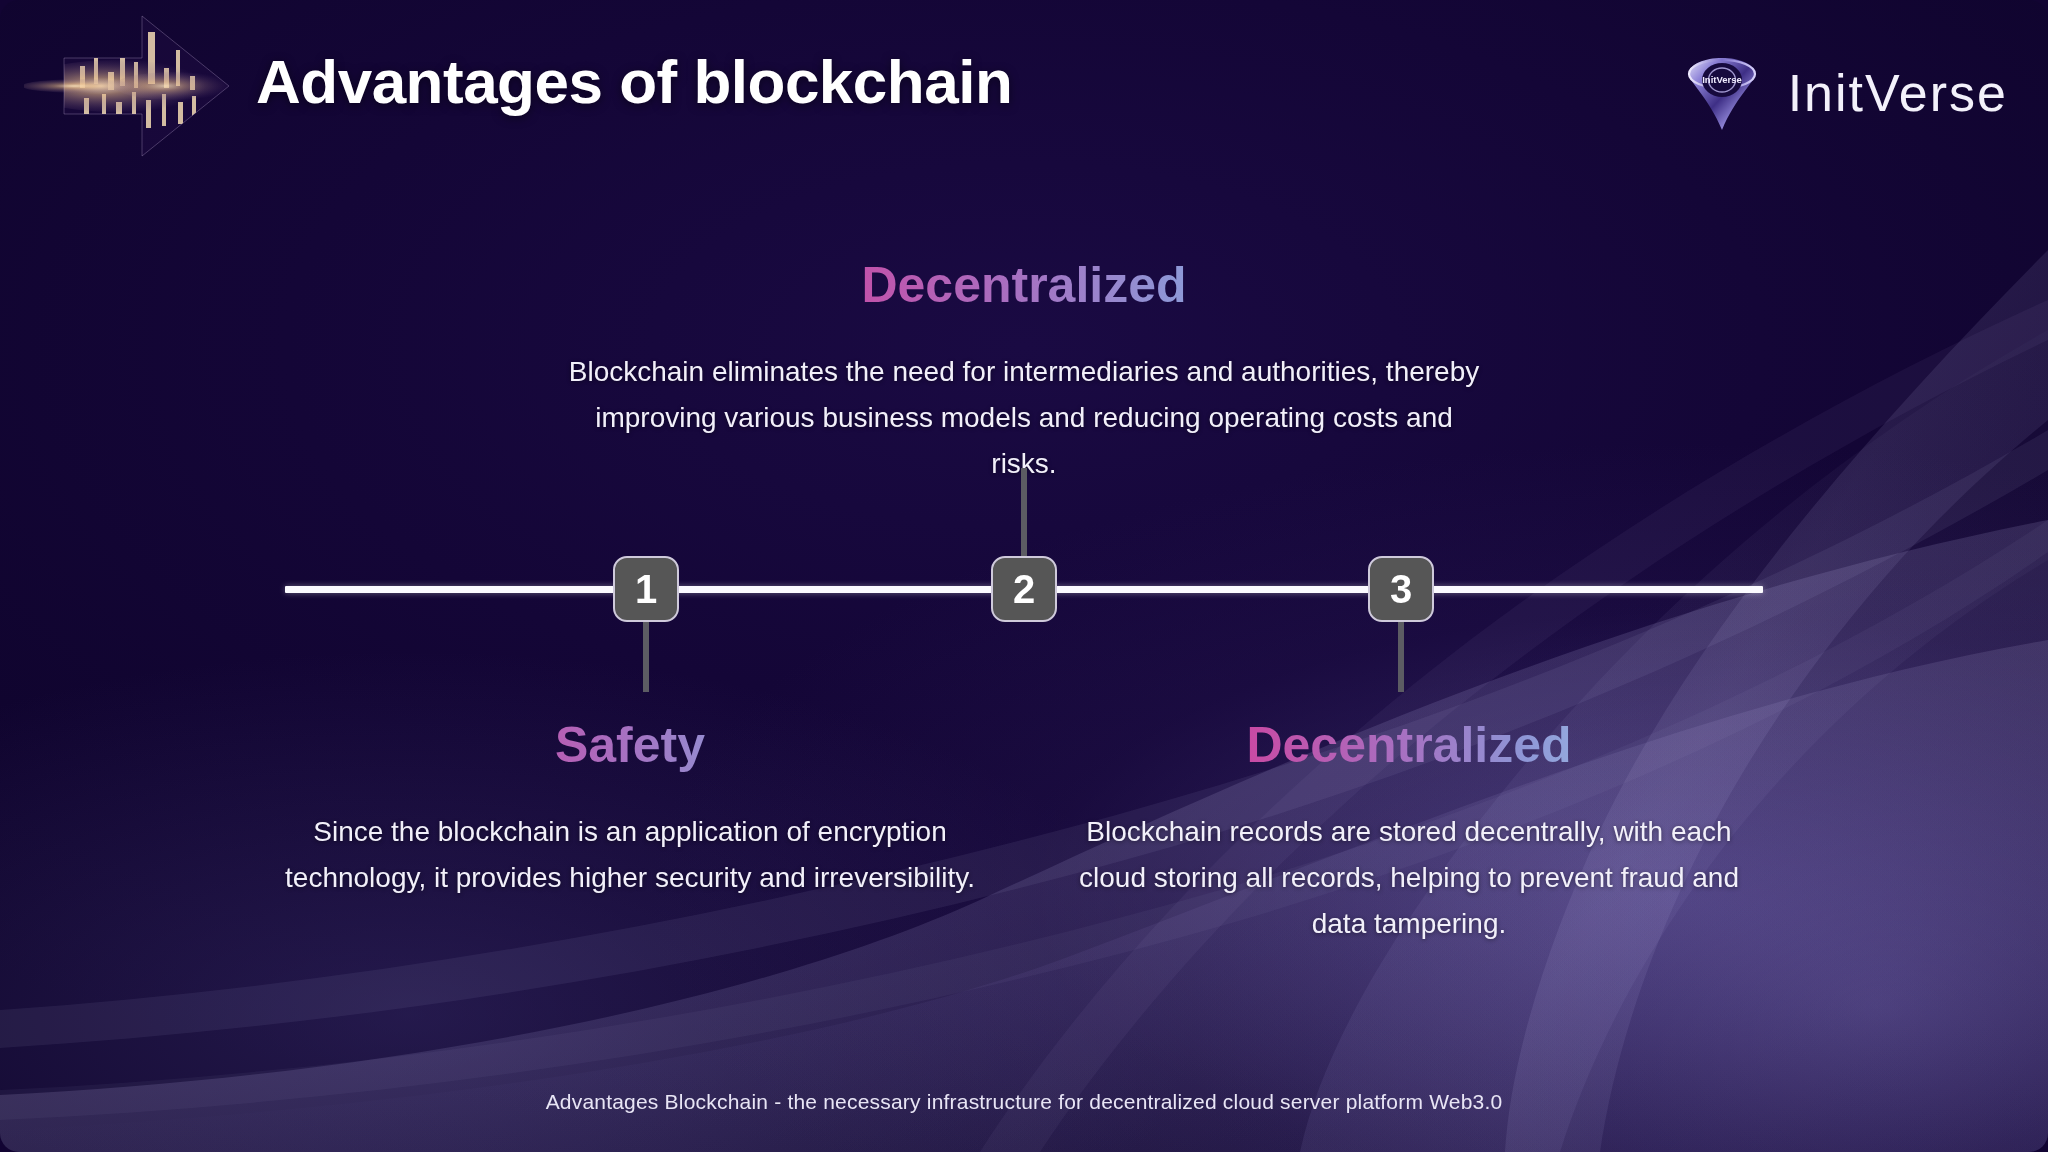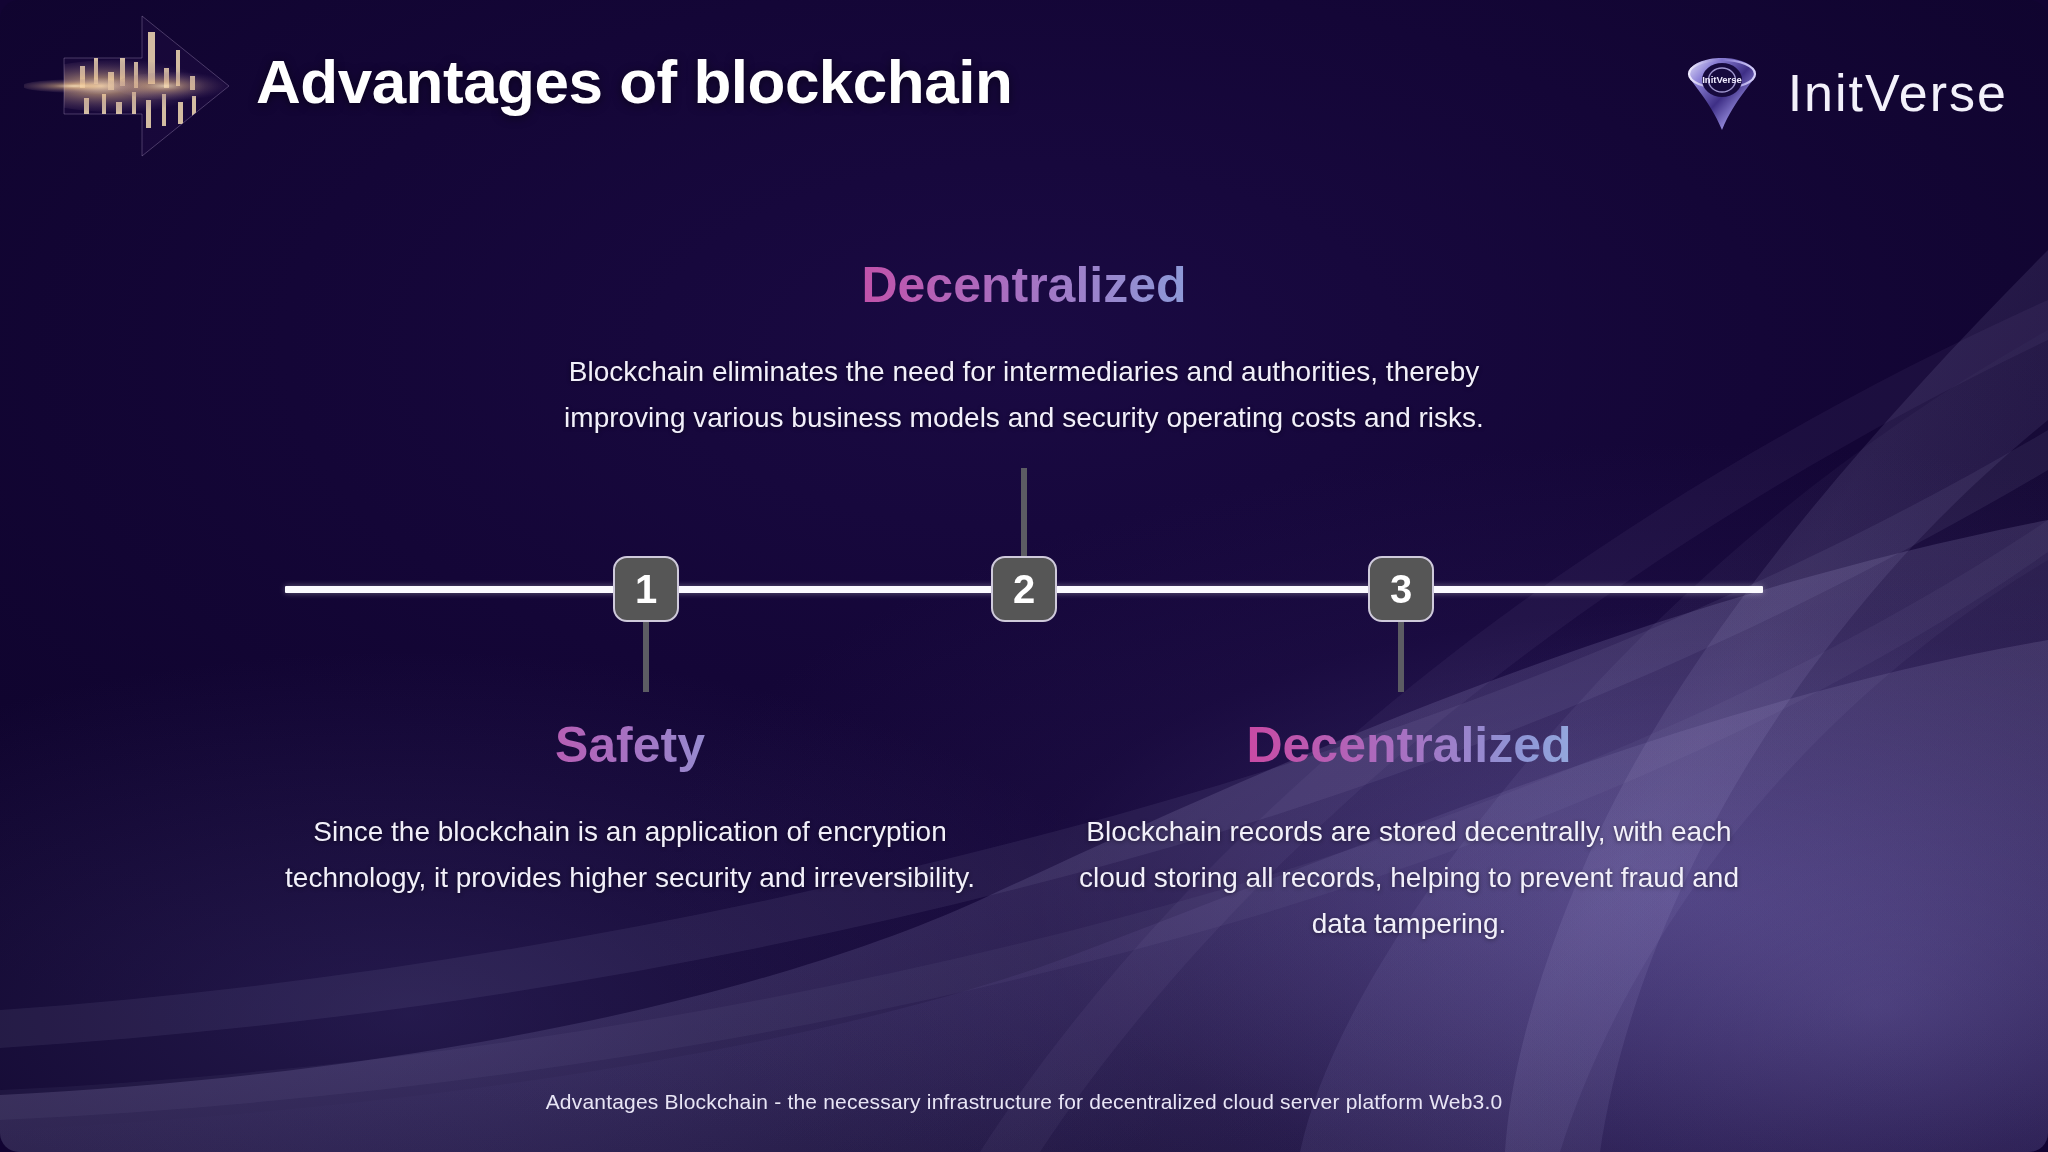--- a/index.html
+++ b/index.html
@@ -287,7 +287,7 @@
 
   <div class="block blk-top">
     <div class="grad-head">Decentralized</div>
-    <div class="body-copy">Blockchain eliminates the need for intermediaries and authorities, thereby improving various business models and security operating costs and risks.</div>
+    <div class="body-copy">Blockchain eliminates the need for intermediaries and authorities, thereby improving various business models and reducing operating costs and risks.</div>
   </div>
 
   <div class="block blk-left">

